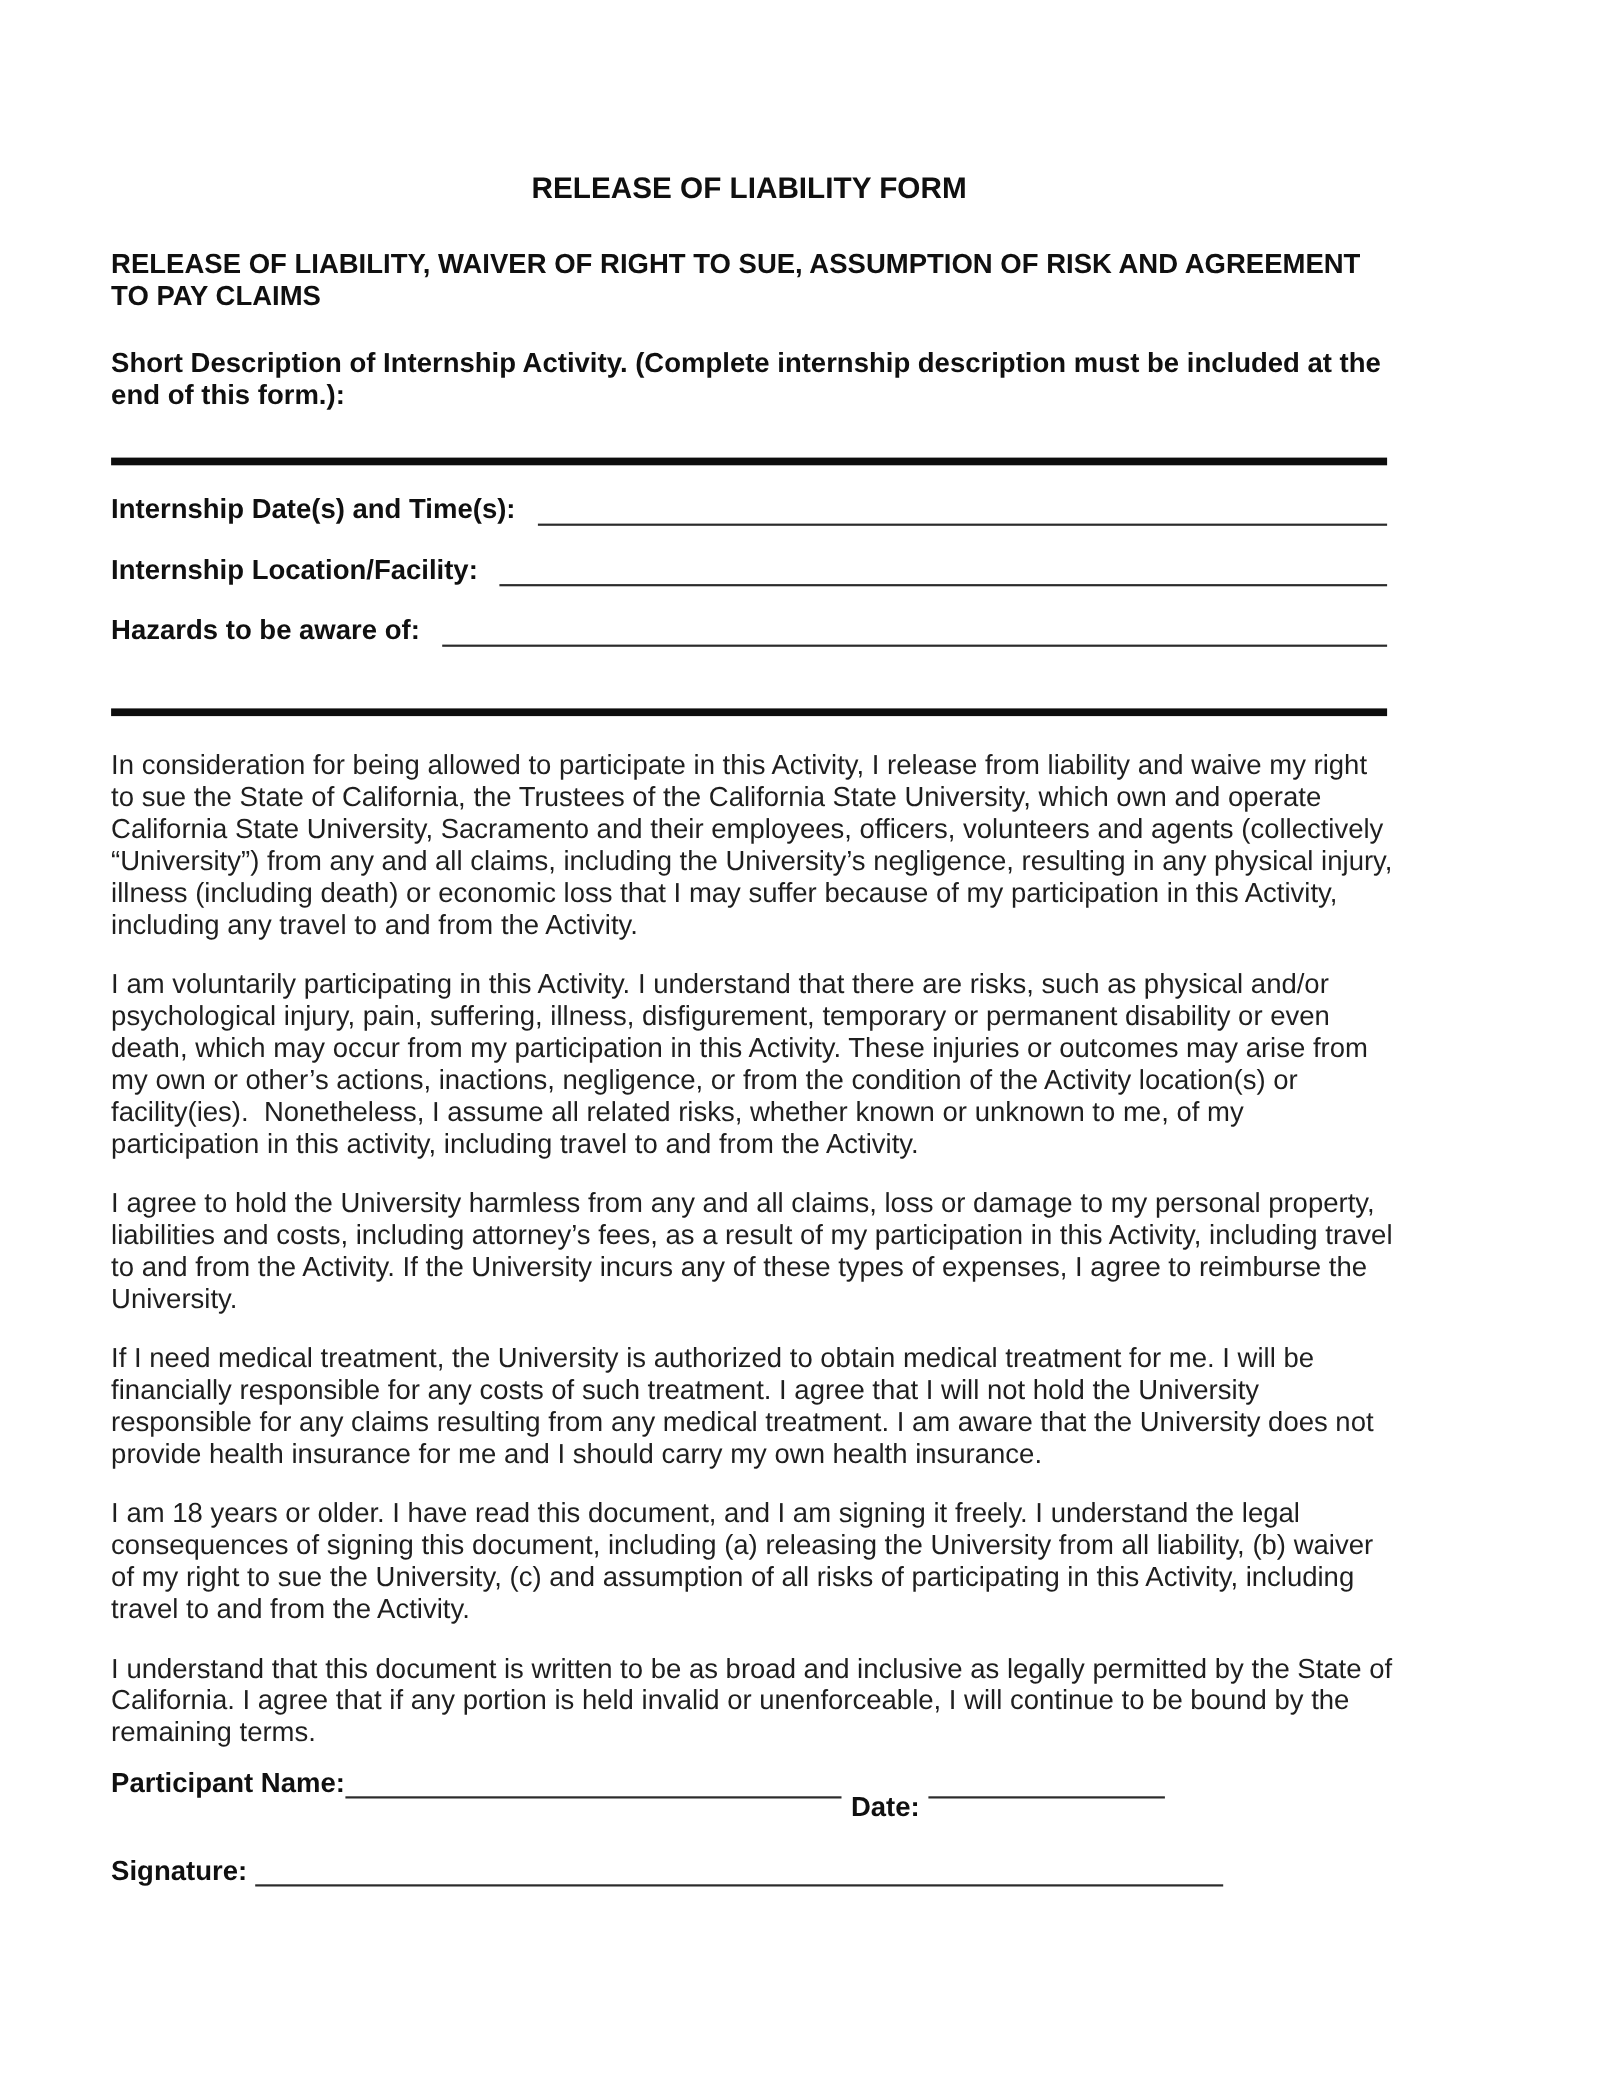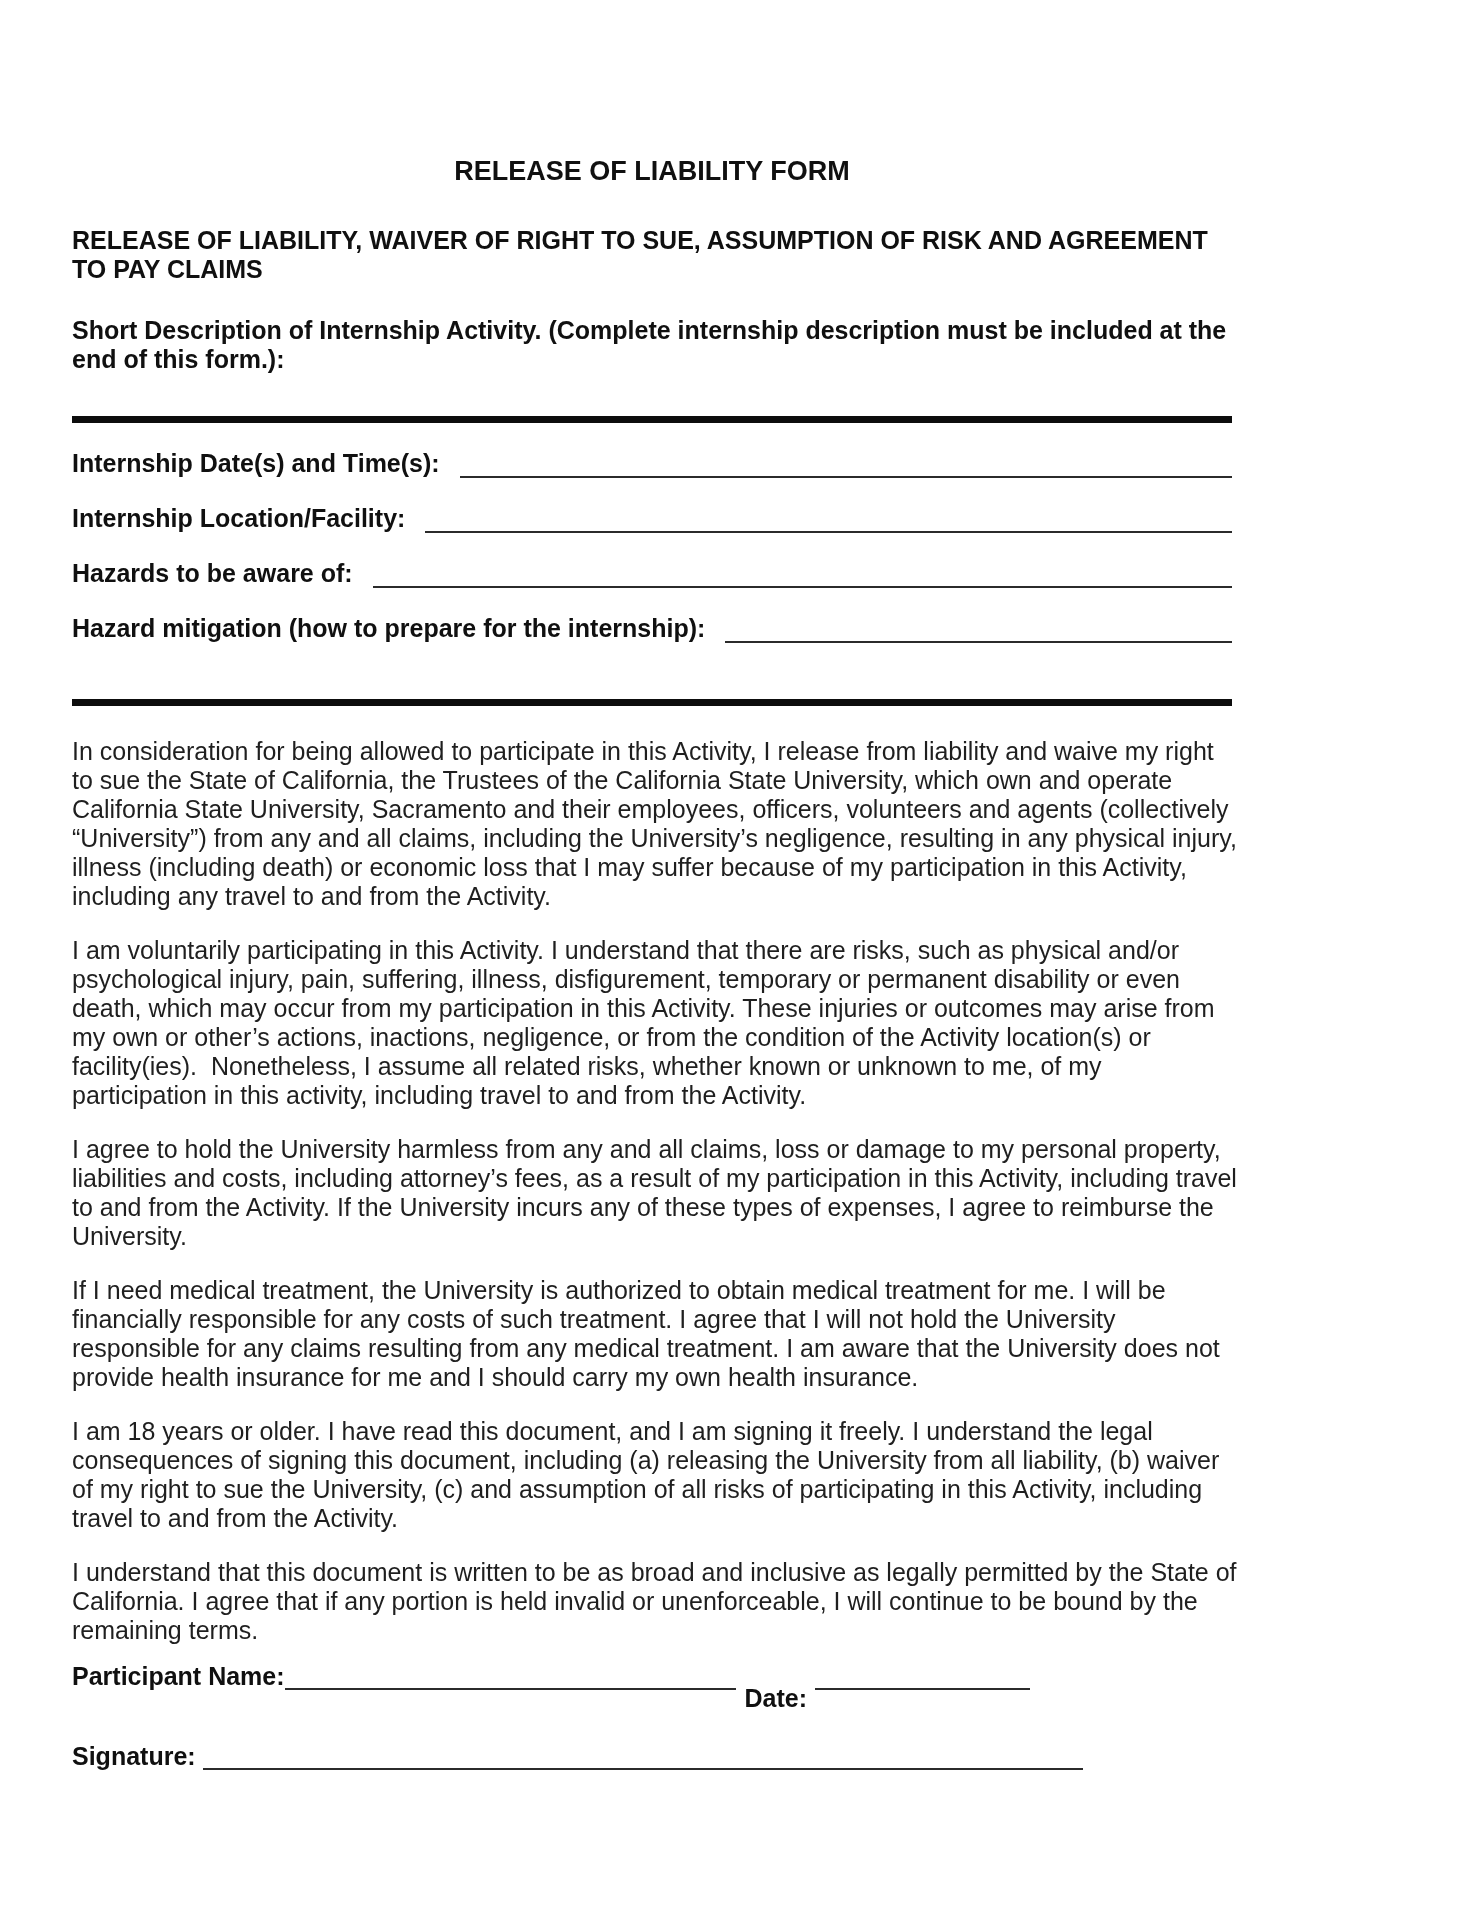--- a/index.html
+++ b/index.html
@@ -13,7 +13,7 @@
     height: 1905px;
     background: #ffffff;
     box-sizing: border-box;
-    padding-left: 72px;
+    padding-left: 101px;
     padding-right: 159px;
     font-family: "Liberation Sans", sans-serif;
     color: #1f1f1f;

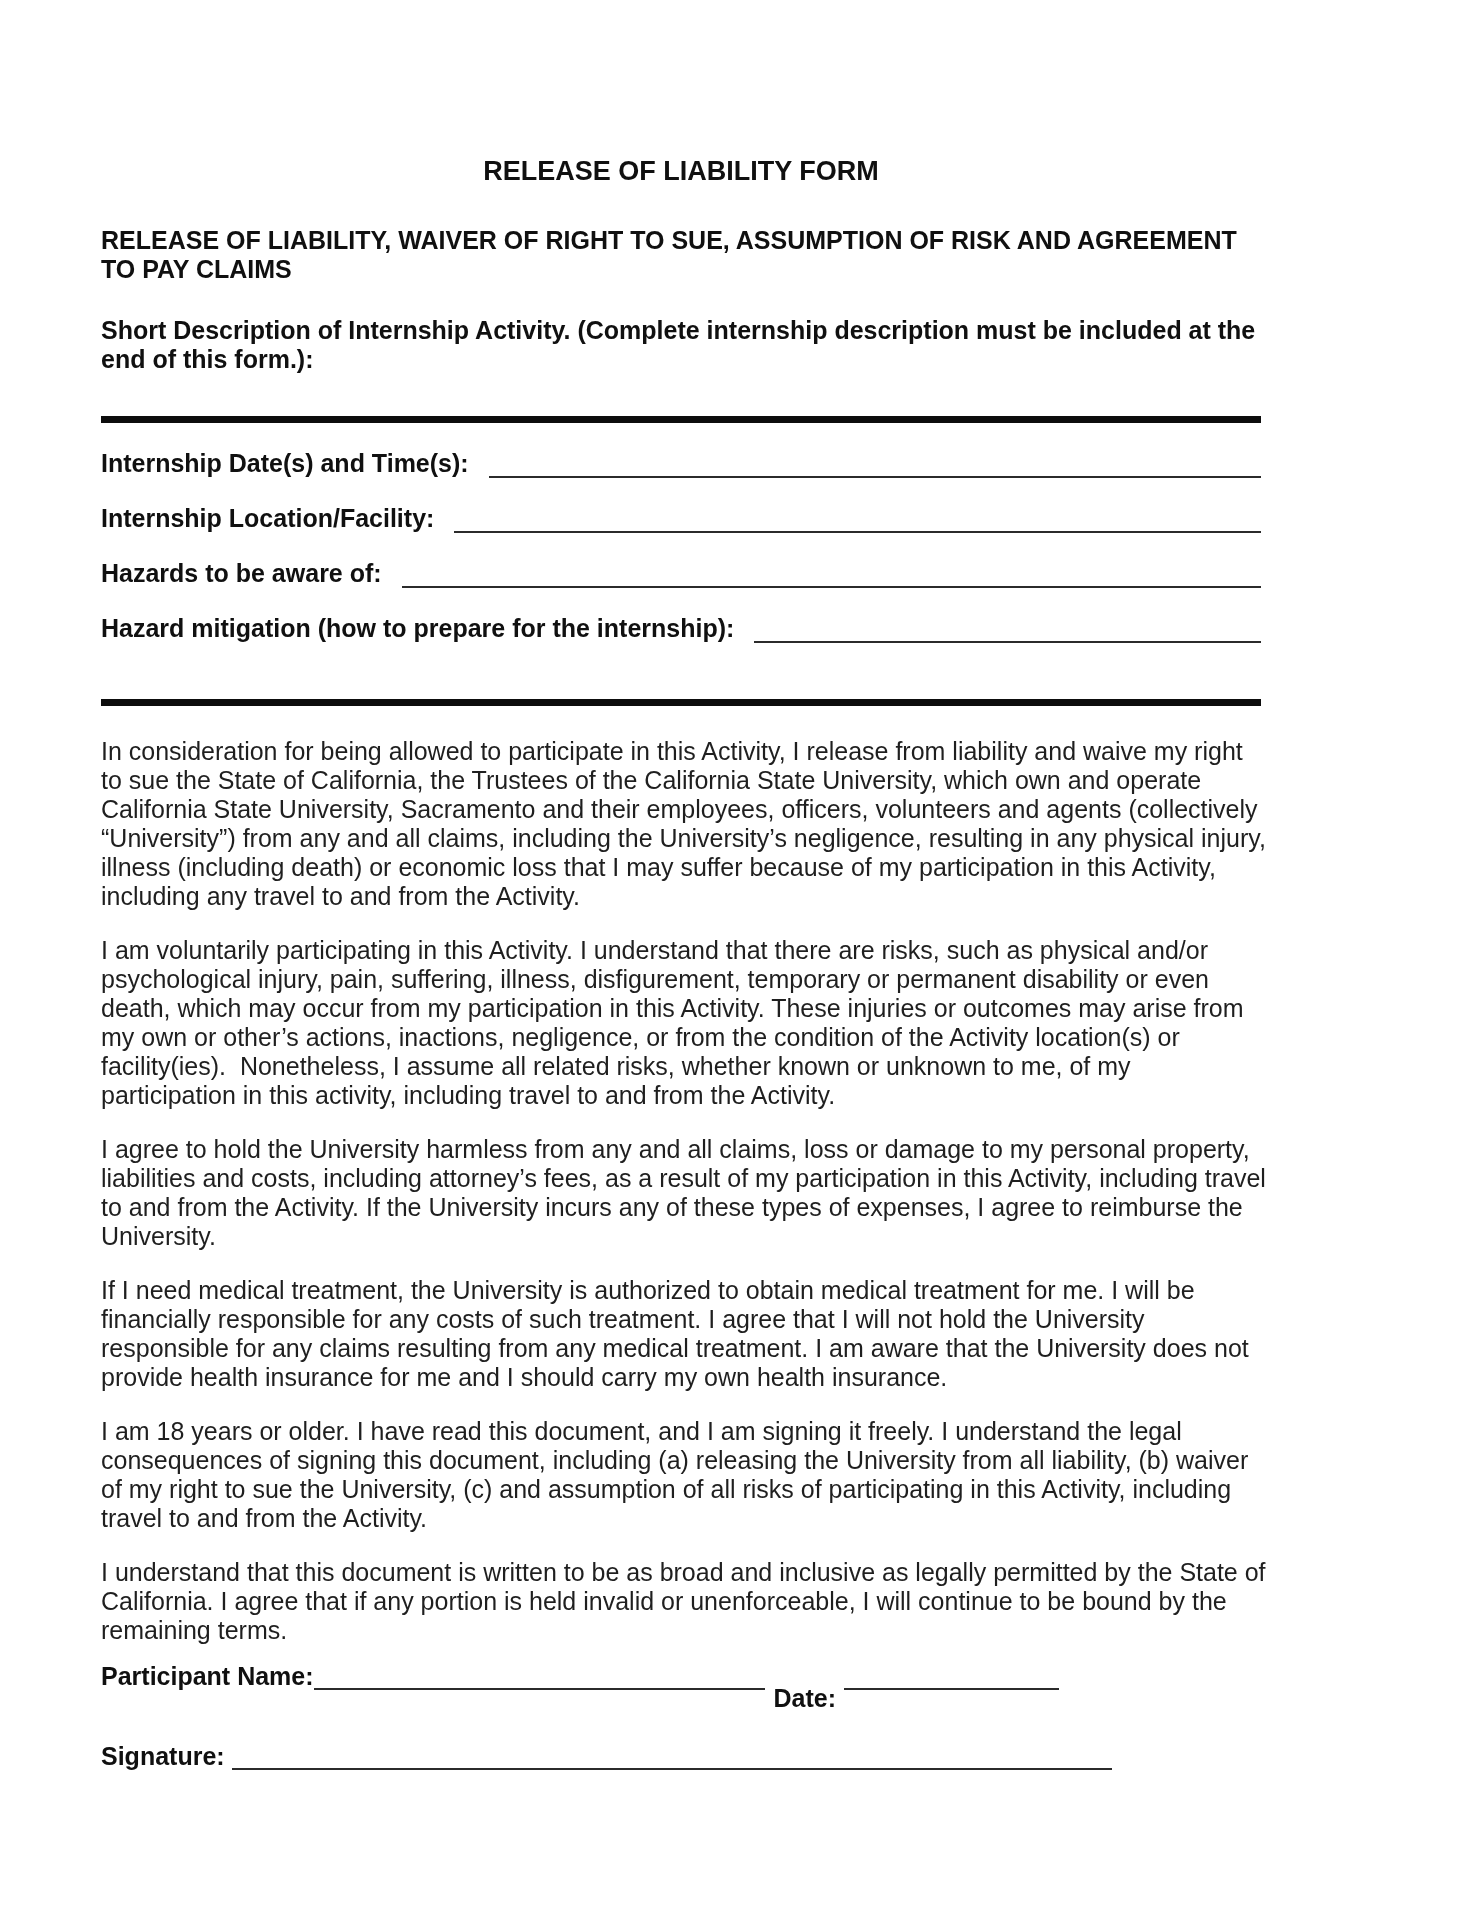--- a/index.html
+++ b/index.html
@@ -162,10 +162,6 @@
         <span class="blank-line"></span>
       </div>
 
-      <div class="field-row">
-        <span class="field-label">Hazard mitigation (how to prepare for the internship):</span>
-        <span class="blank-line"></span>
-      </div>
 
     </div>
 

